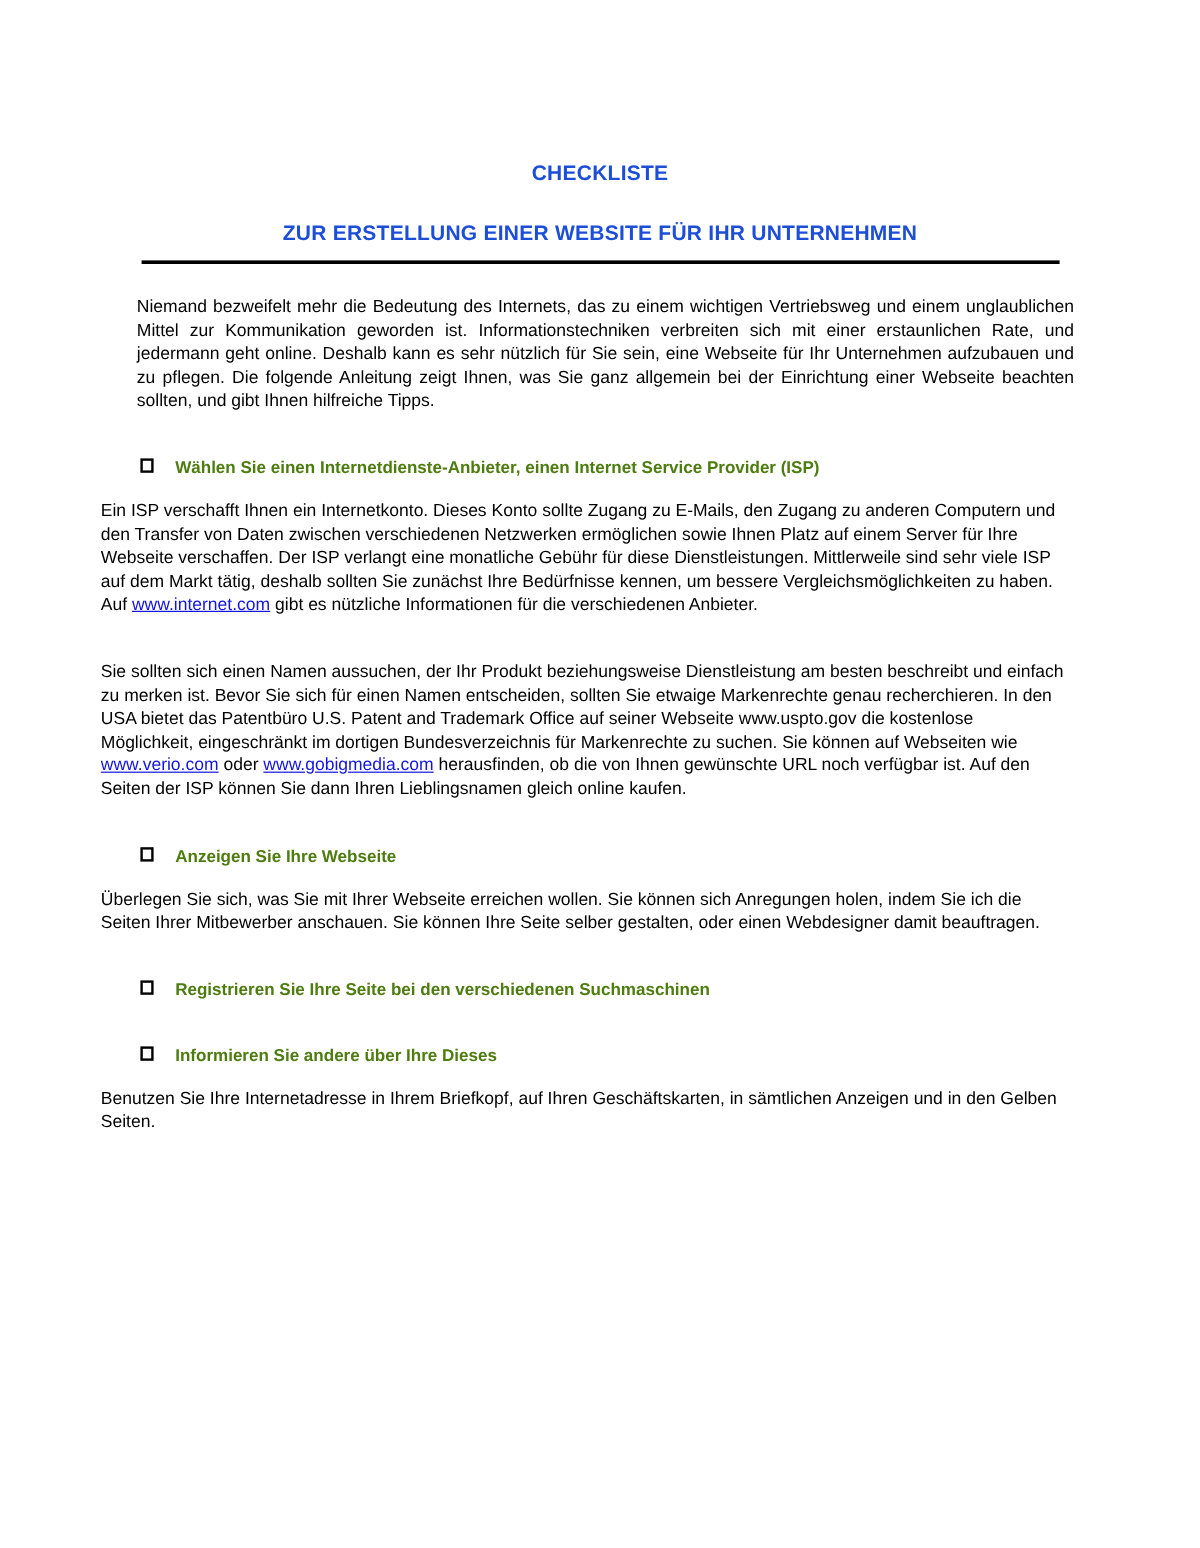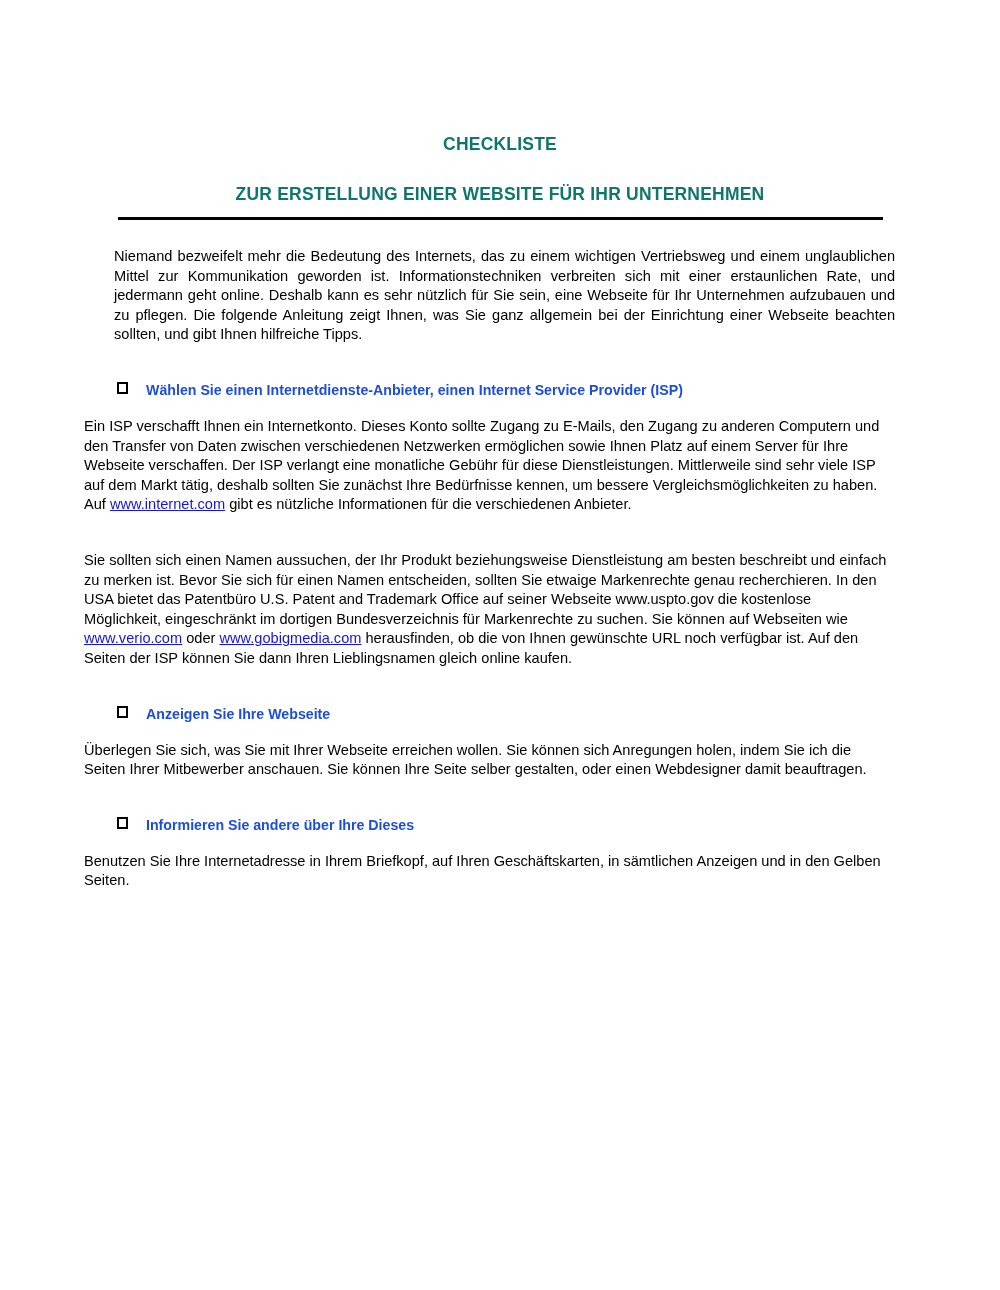--- a/index.html
+++ b/index.html
@@ -35,7 +35,7 @@
   .title-sub {
     text-align: center;
     font-weight: bold;
-    color: #0f766e;
+    color: #1d4ed8;
     letter-spacing: 0.2px;
   }
 

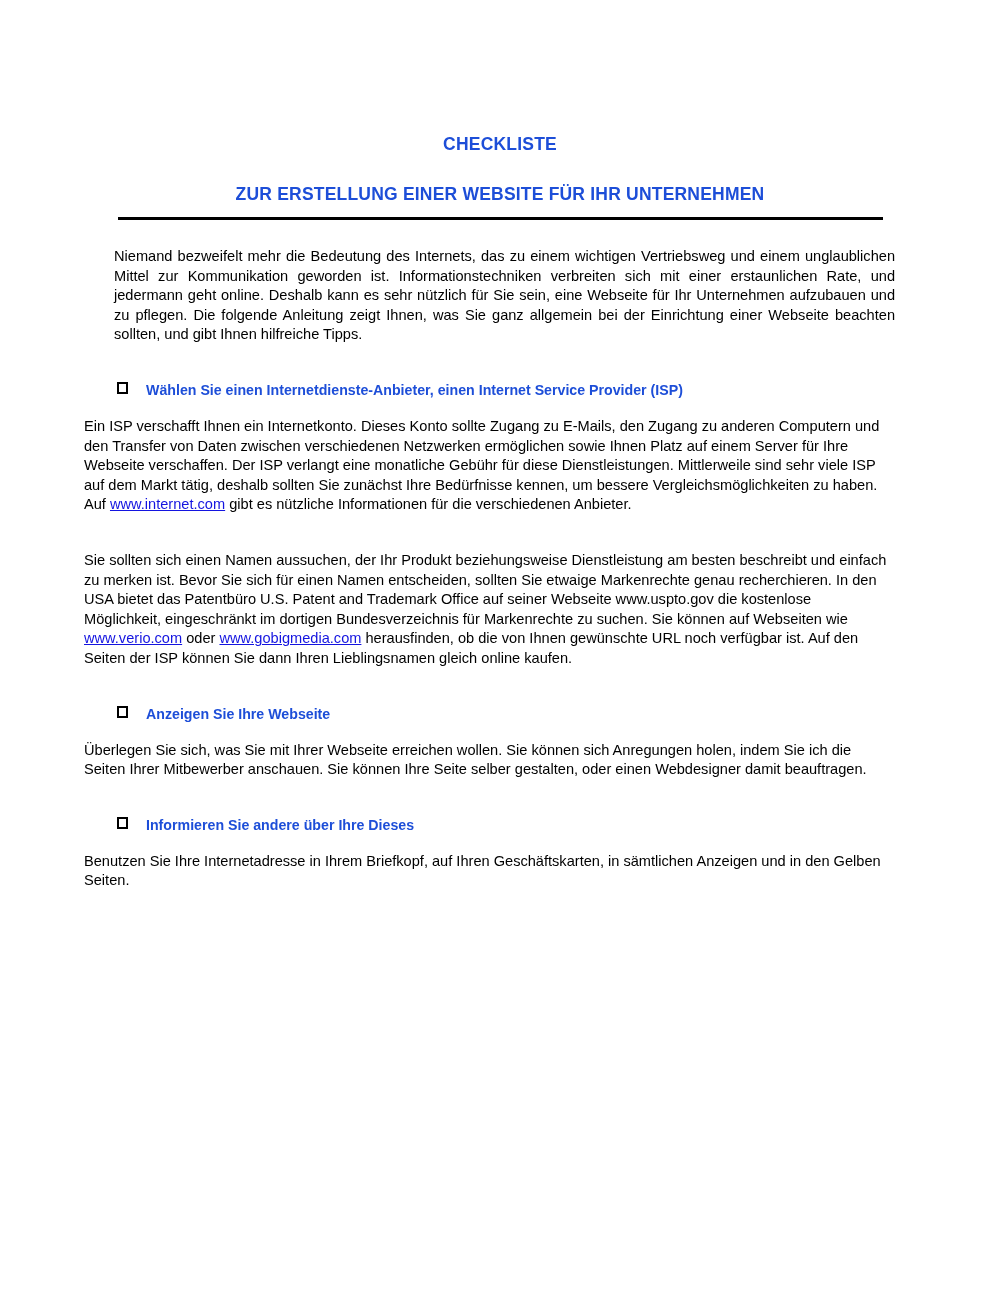--- a/index.html
+++ b/index.html
@@ -89,7 +89,7 @@
     font-size: 14.2px;
     font-weight: bold;
     line-height: 19px;
-    color: #1d4ed8;
+    color: #4d7c0f;
   }
 
   .checkbox-icon {

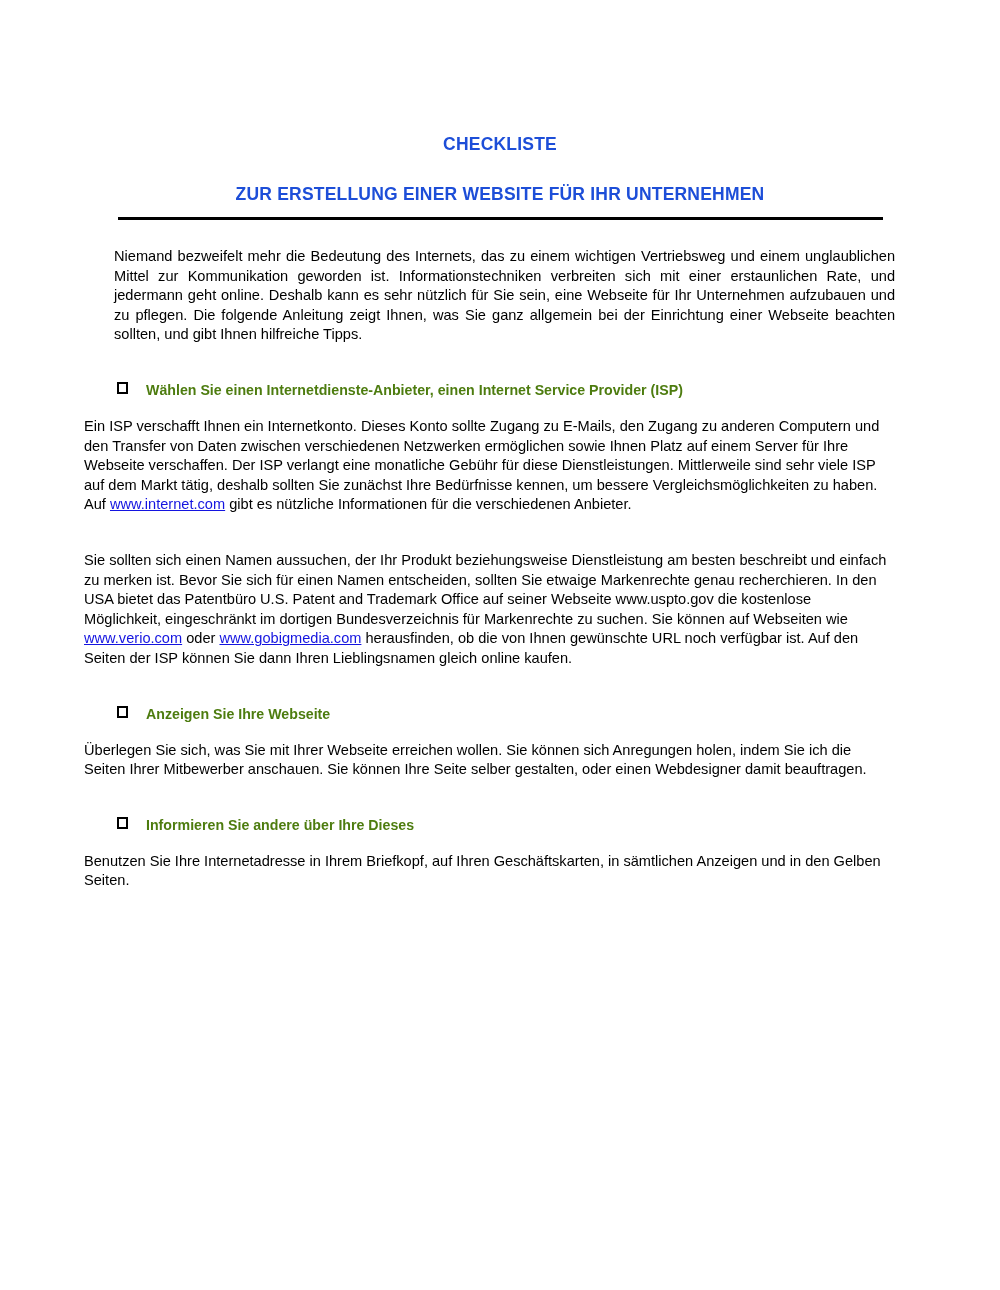--- a/index.html
+++ b/index.html
@@ -191,6 +191,13 @@
     </li>
 
     <li class="check-item">
+      <div class="check-head">
+        <span class="checkbox-icon">
+          <span class="shadow"></span>
+          <span class="box"></span>
+        </span>
+        <span>Registrieren Sie Ihre Seite bei den verschiedenen Suchmaschinen</span>
+      </div>
     </li>
 
     <li class="check-item">

